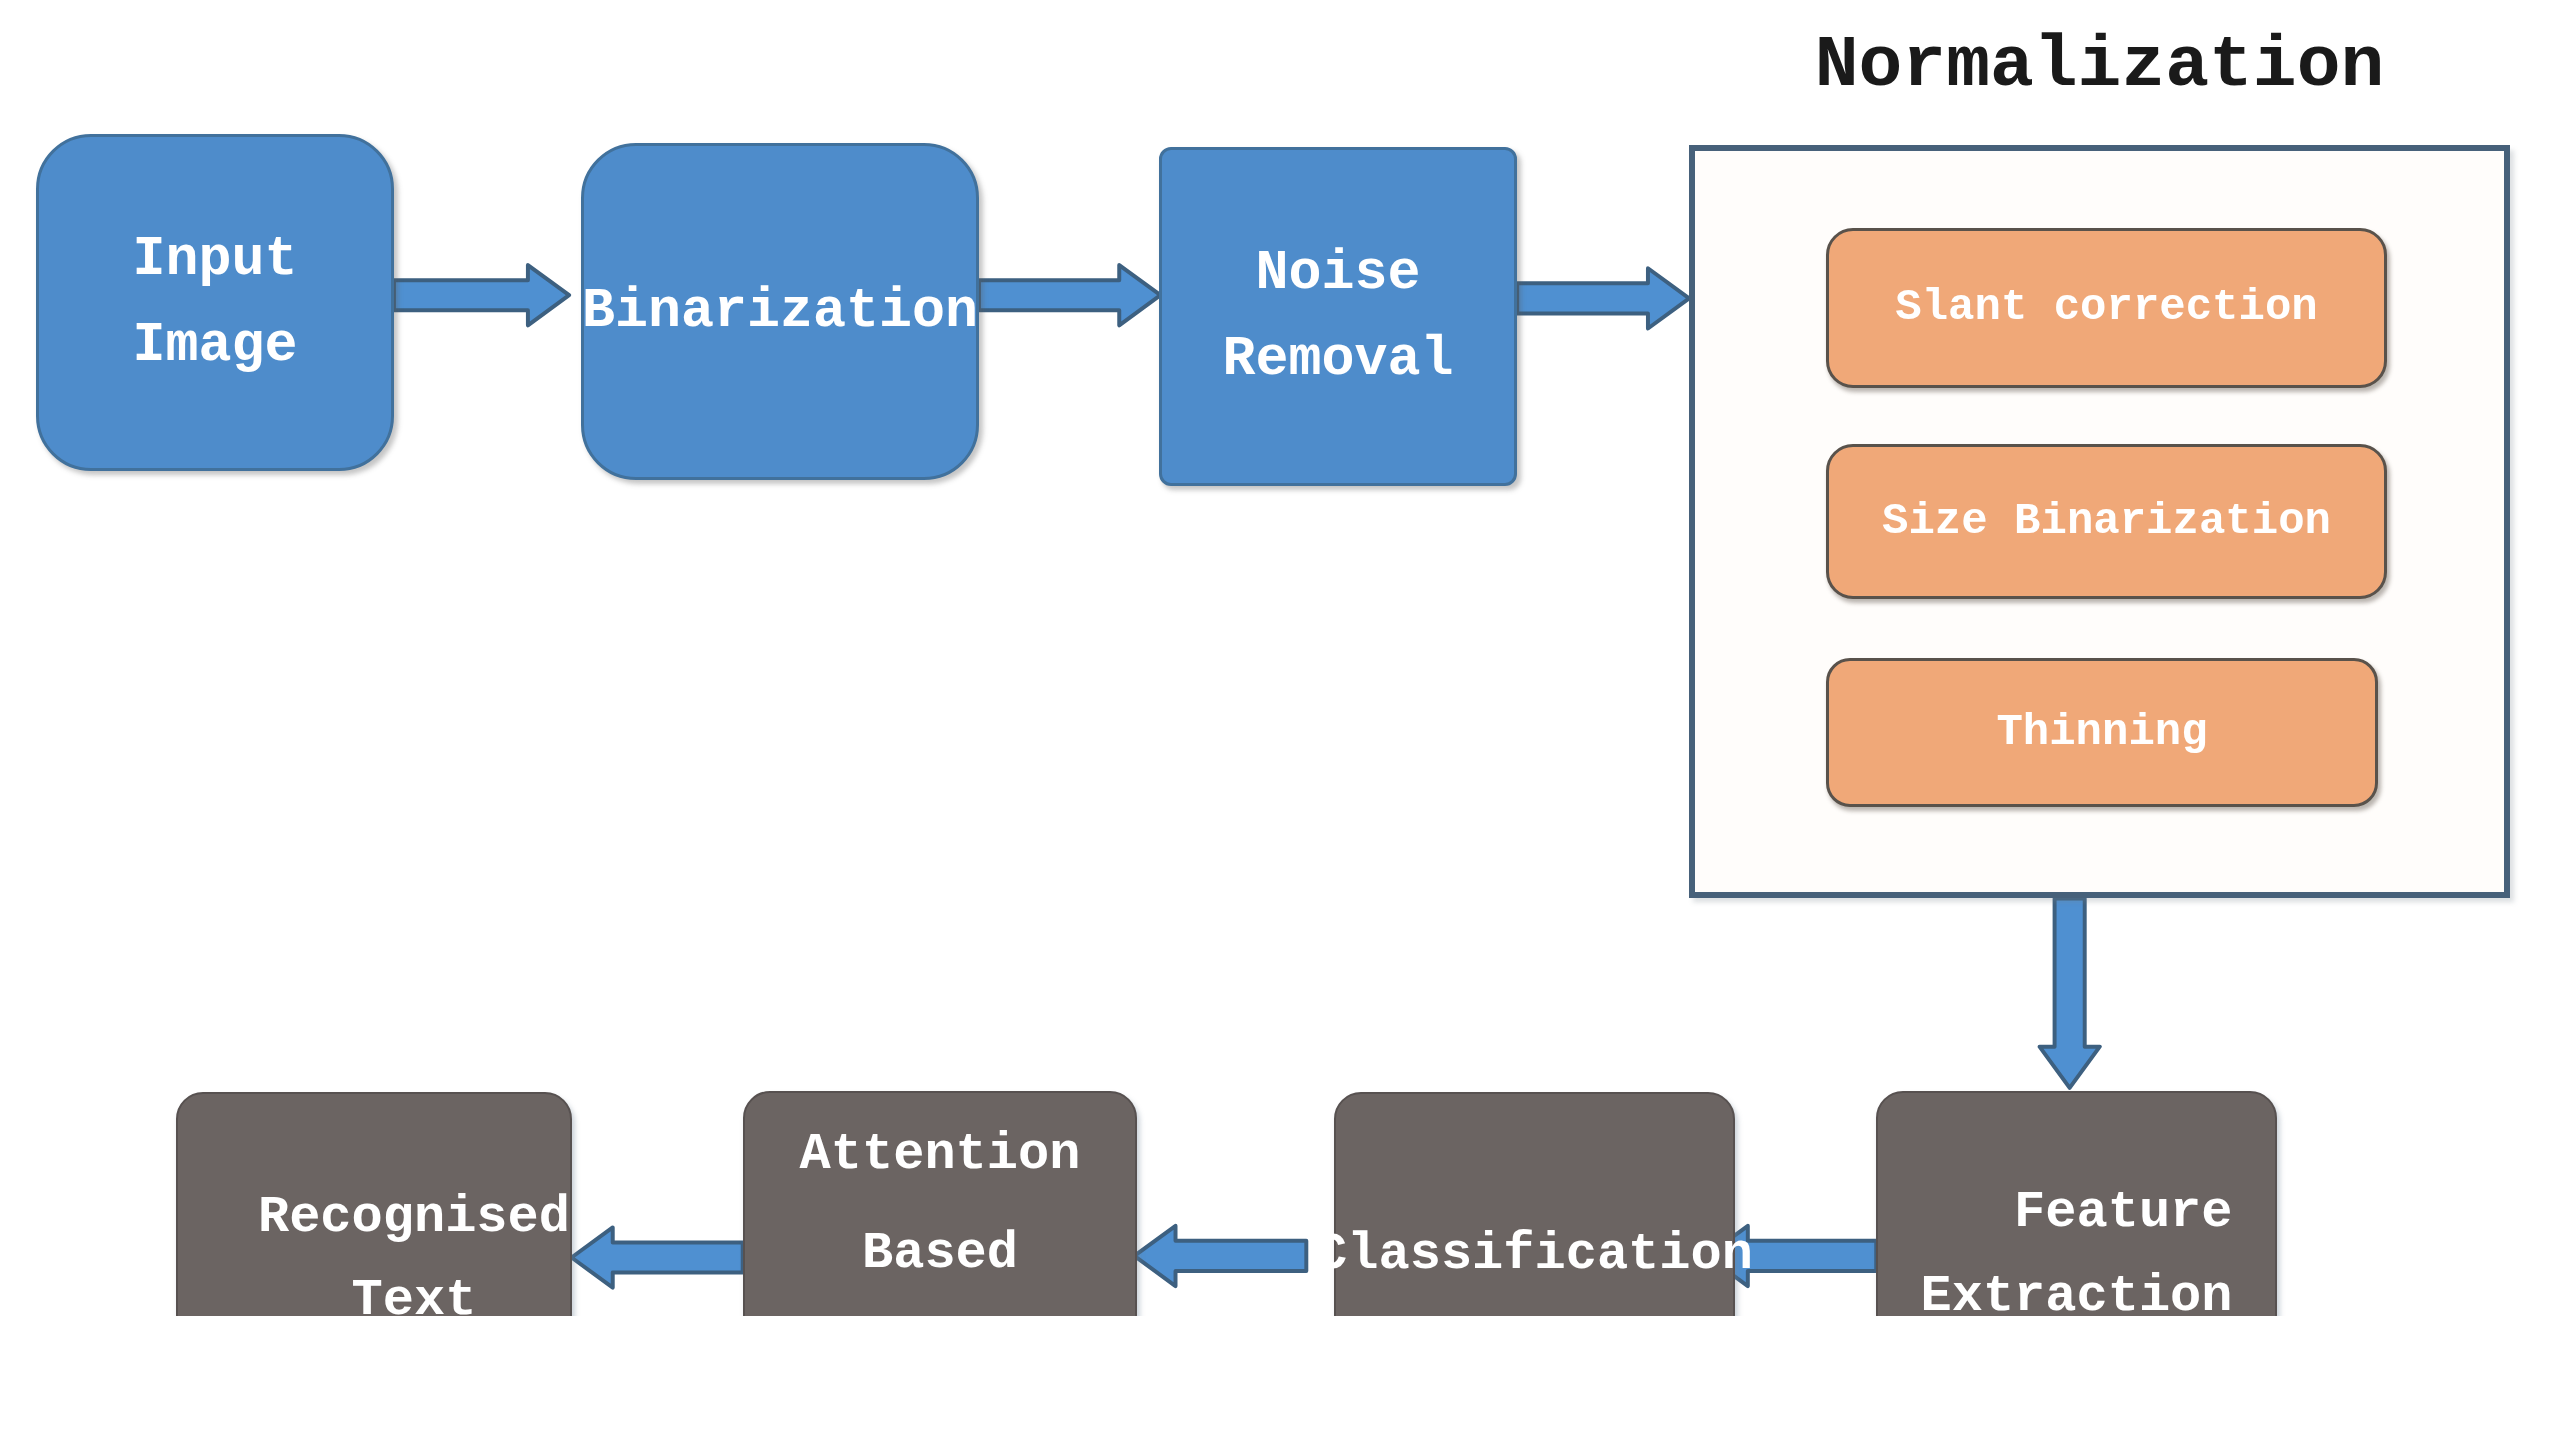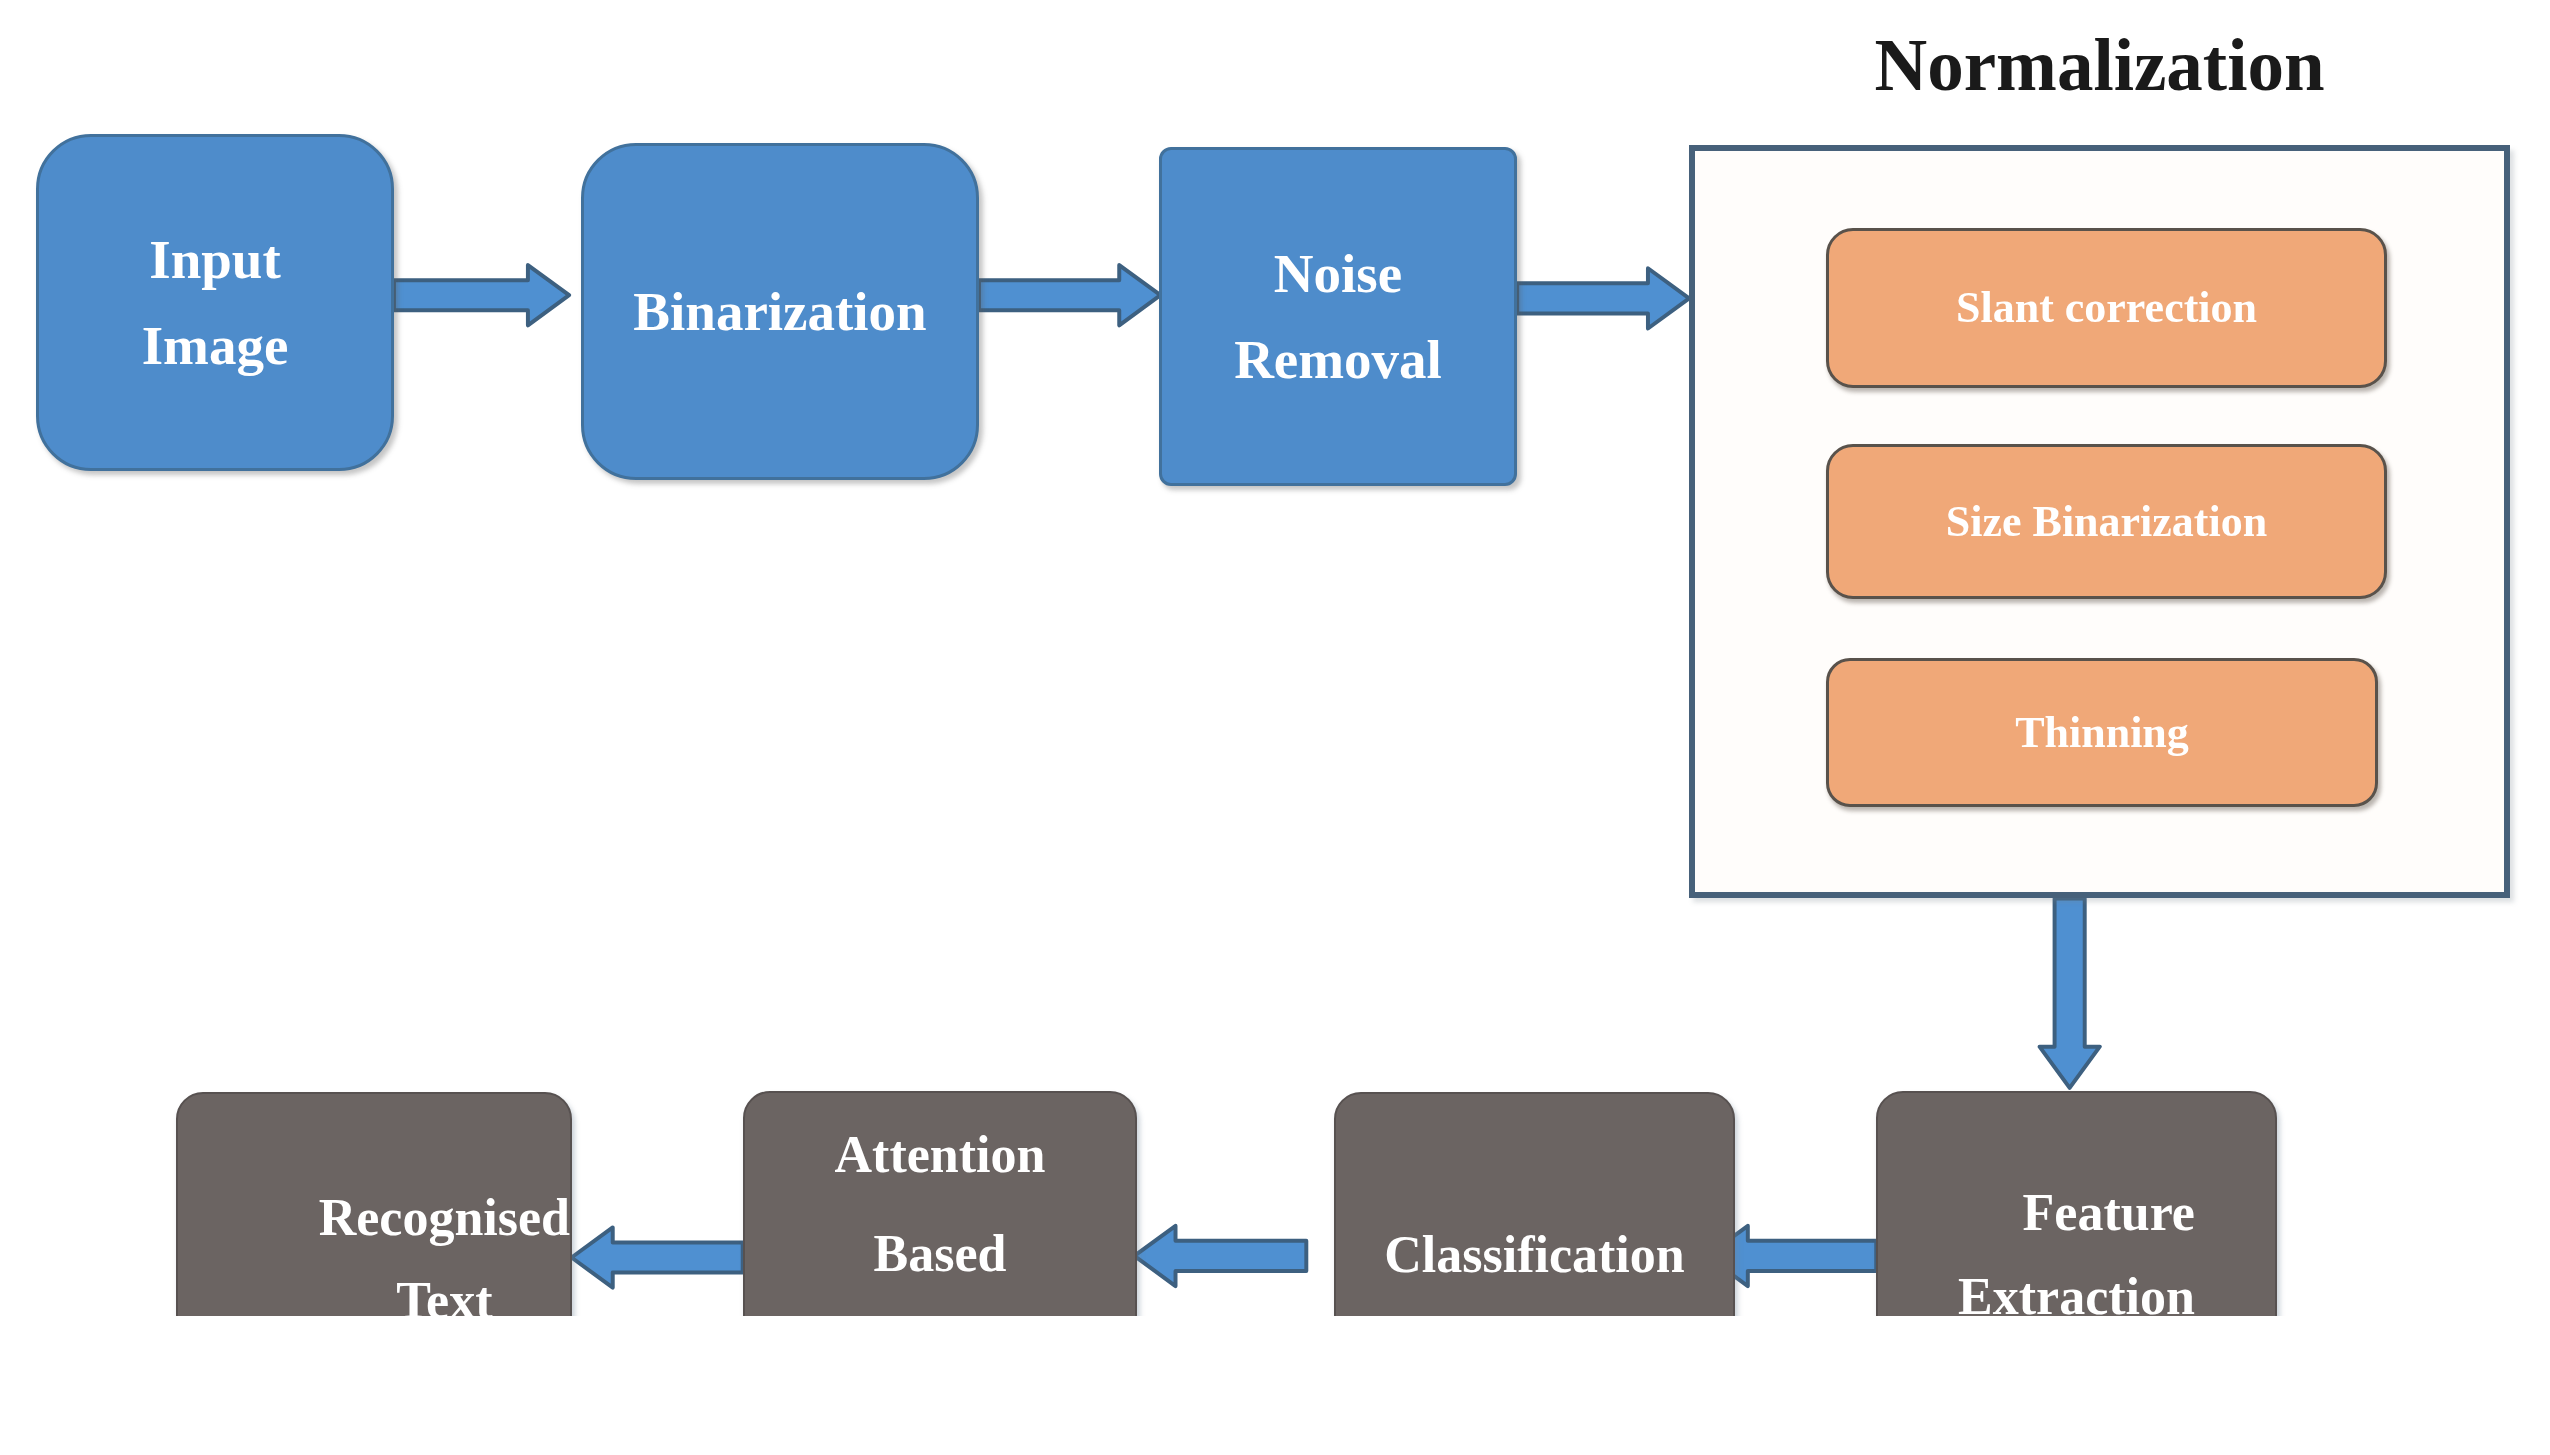--- a/index.html
+++ b/index.html
@@ -21,7 +21,7 @@
     position:relative;
     width:2550px;height:1316px;
     background:var(--background);
-    font-family:Liberation Serif, serif;
+    font-family:Liberation Mono, monospace;
     overflow:hidden;
   }
   .node{

